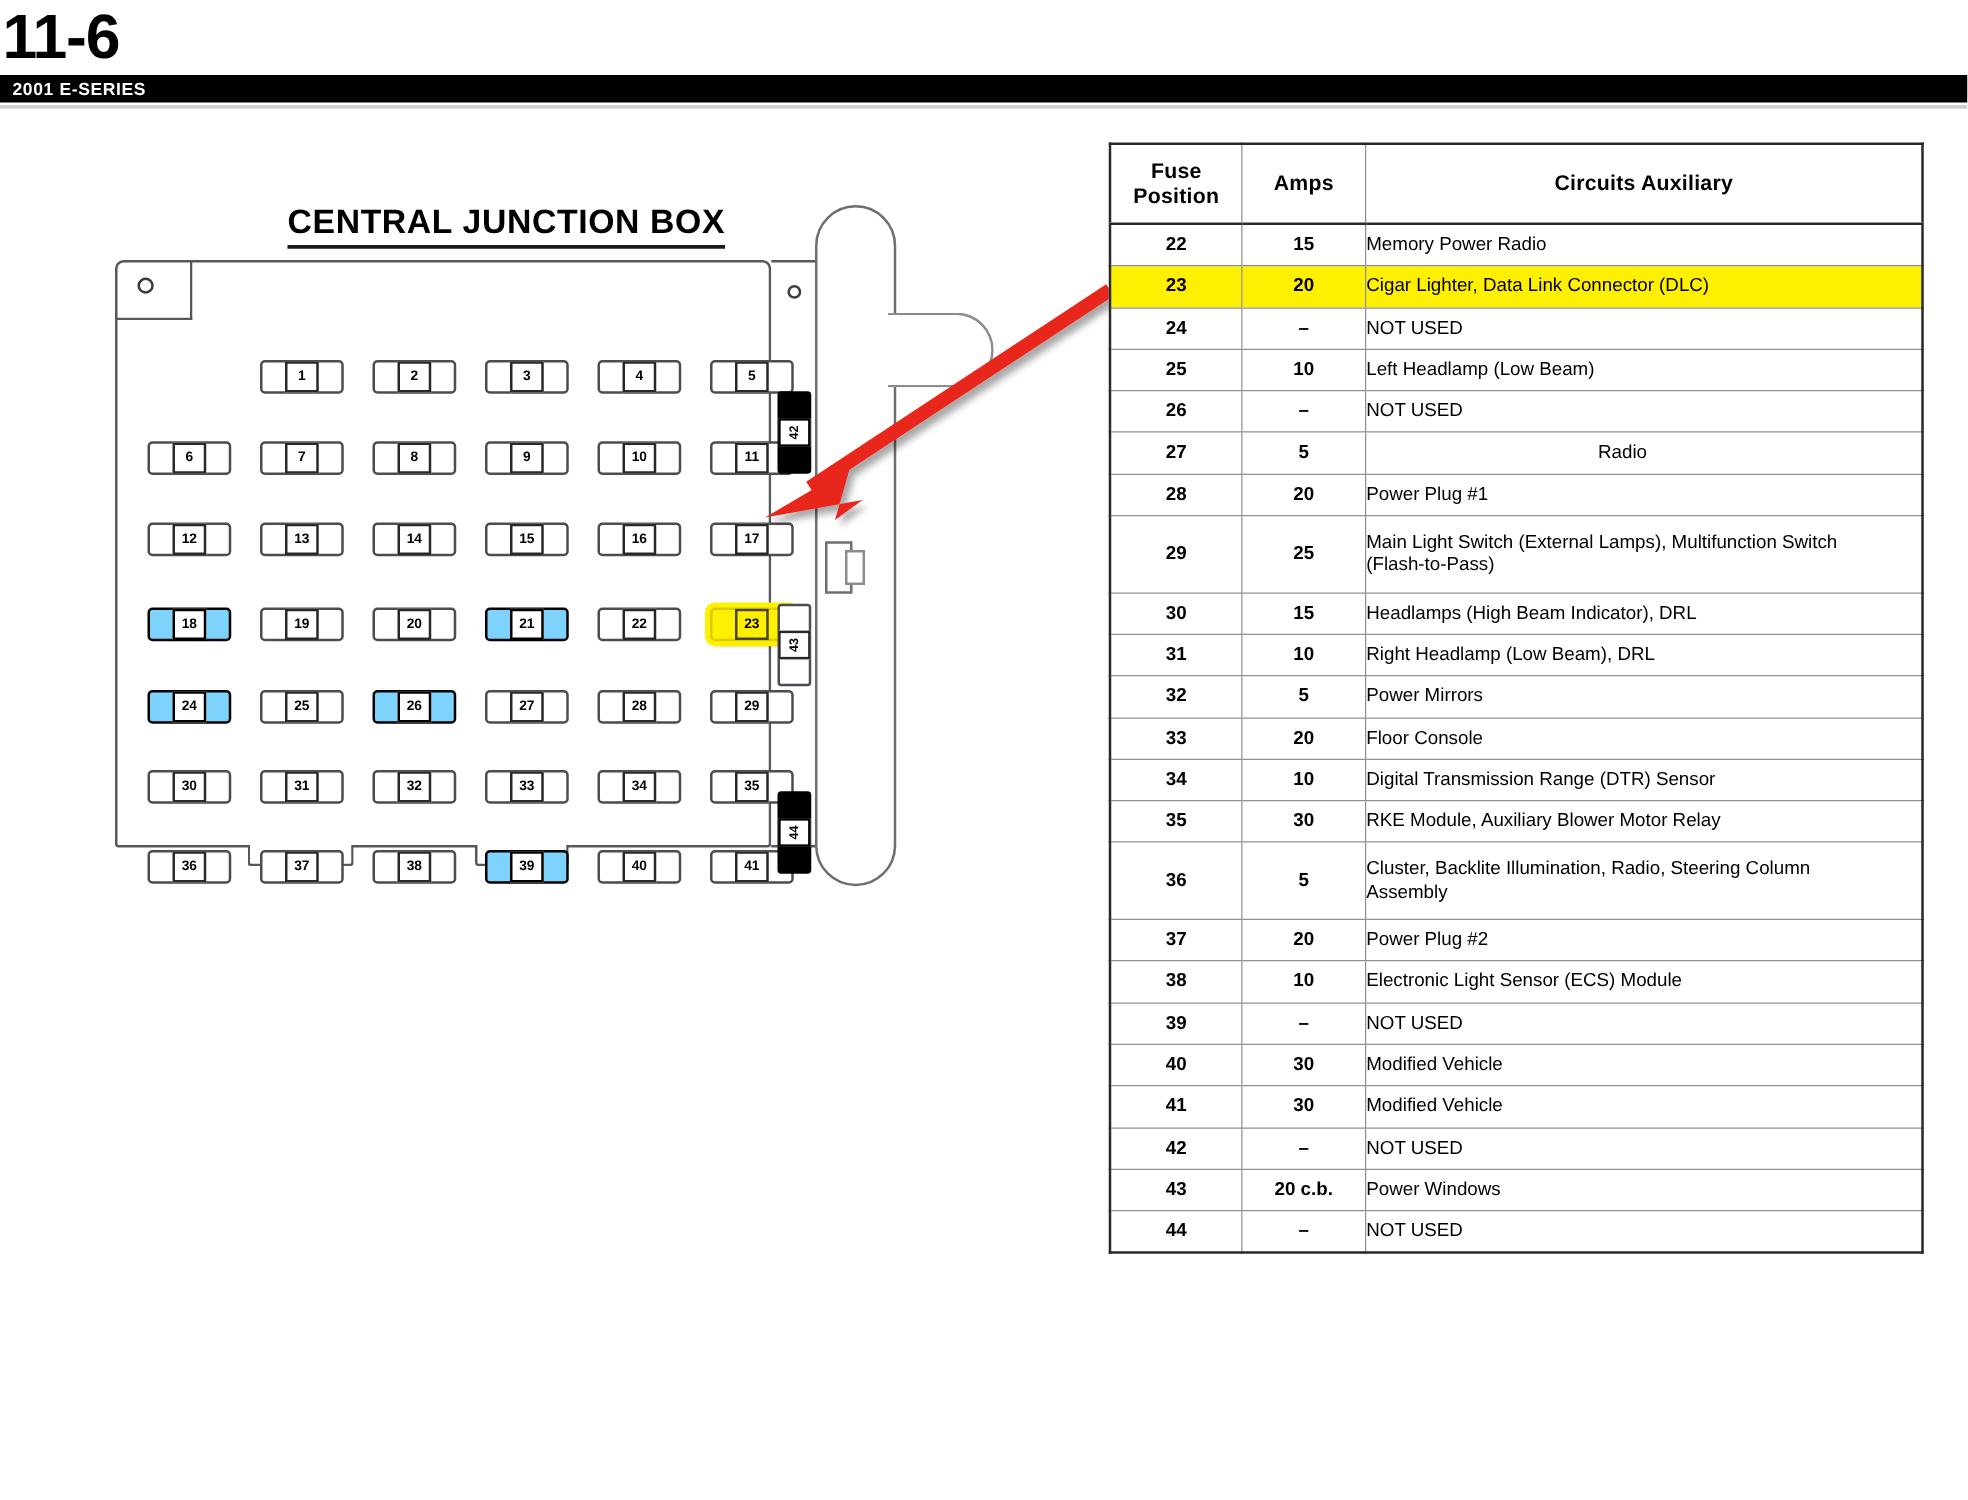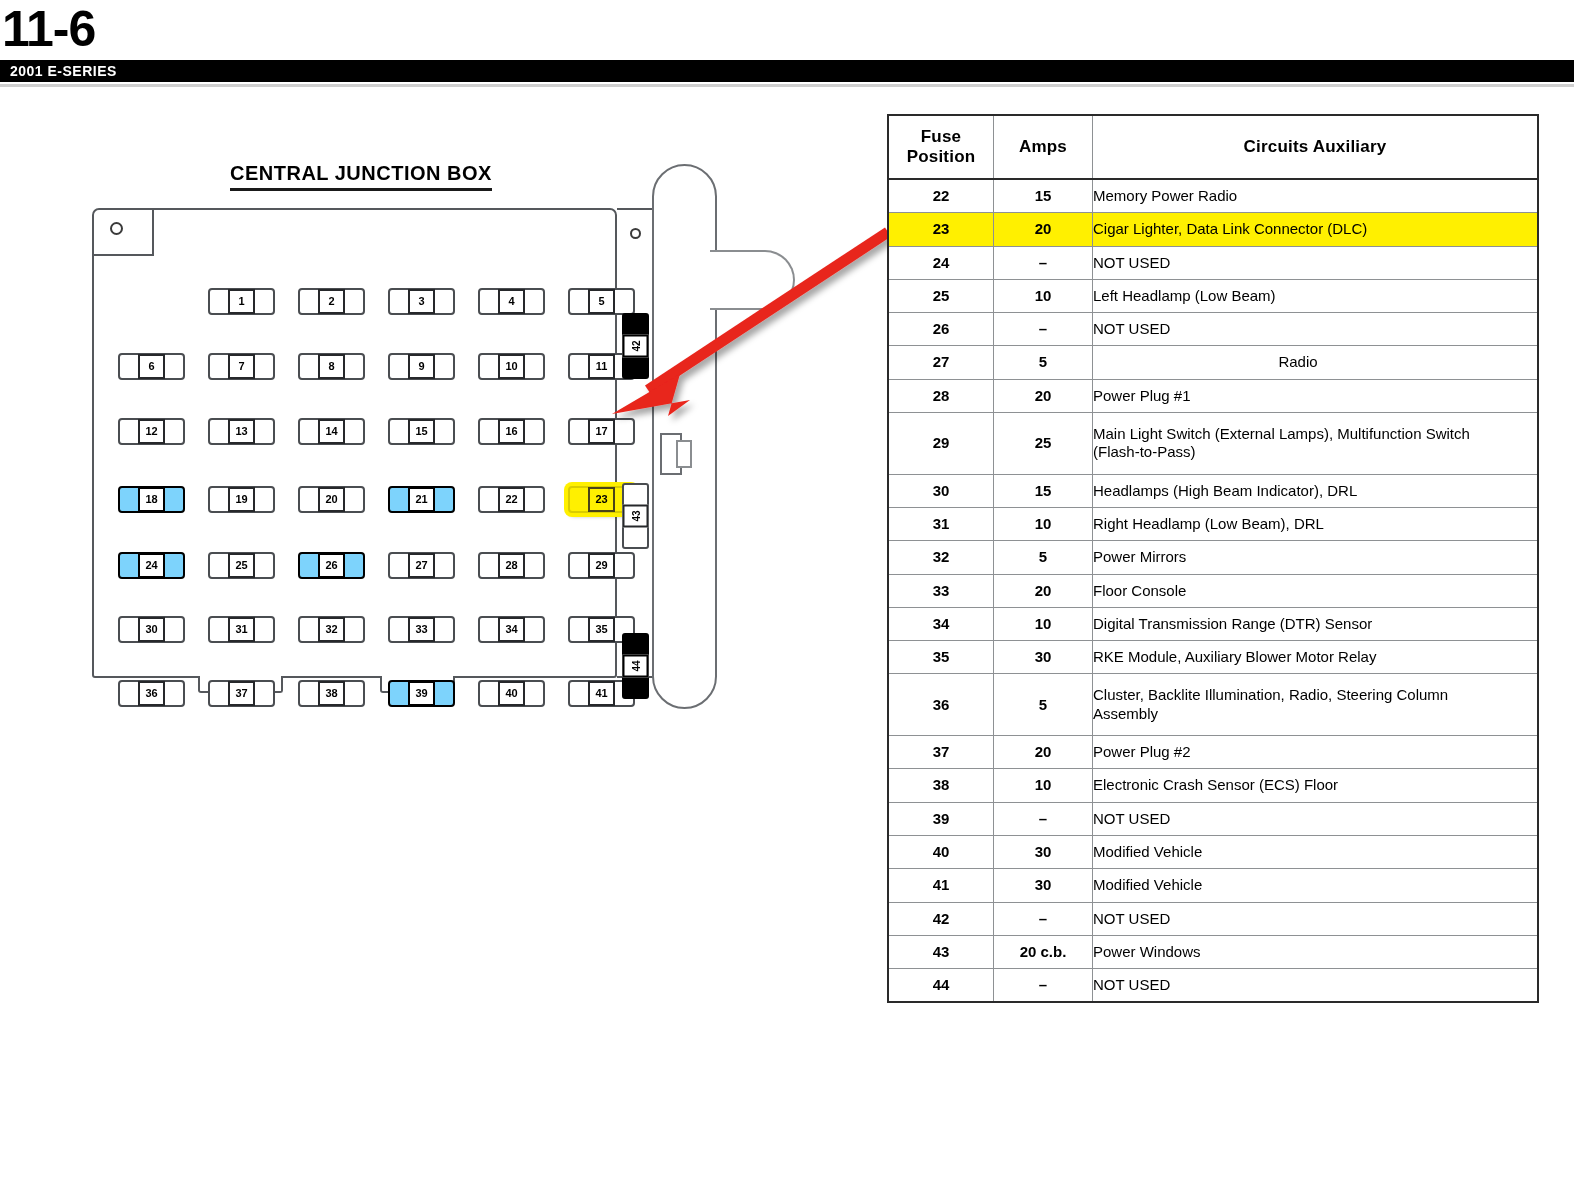--- a/index.html
+++ b/index.html
@@ -20,7 +20,7 @@
 
   
   #diagram{position:absolute;left:80px;top:150px;width:780px;height:580px;}
-  #cjb-title{position:absolute;left:150px;top:12px;font-size:20px;font-weight:bold;
+  #cjb-title{position:absolute;left:150px;top:12px;font-size:27px;font-weight:bold;
       letter-spacing:0.5px;border-bottom:3px solid #1a1a1a;padding-bottom:3px;}
 
   

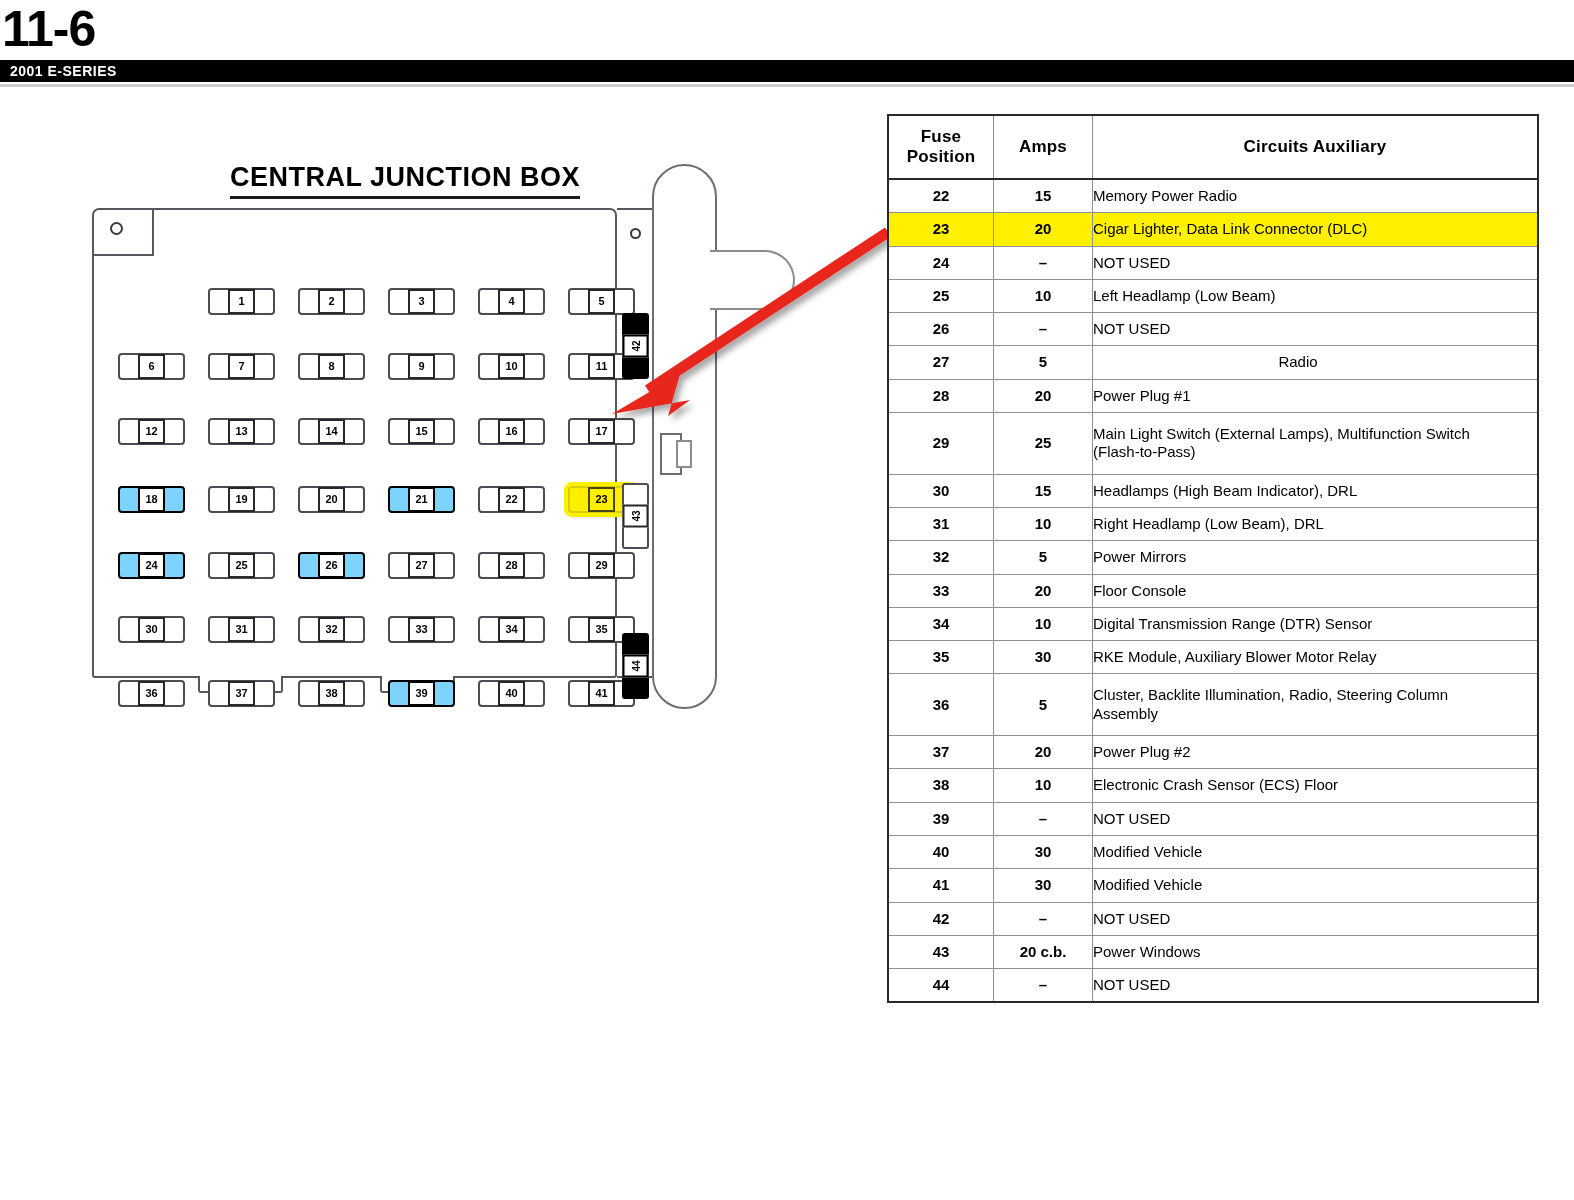--- a/index.html
+++ b/index.html
@@ -473,7 +473,7 @@
           <div class="cellpad">10</div>
         </td>
         <td class="c-cir">
-          <div class="cellpad" style="max-width: 410px;">Electronic Crash Sensor (ECS) Floor</div>
+          <div class="cellpad" style="max-width: 410px;">Electronic Light Sensor (ECS) Module</div>
         </td>
       </tr>
       <tr>

